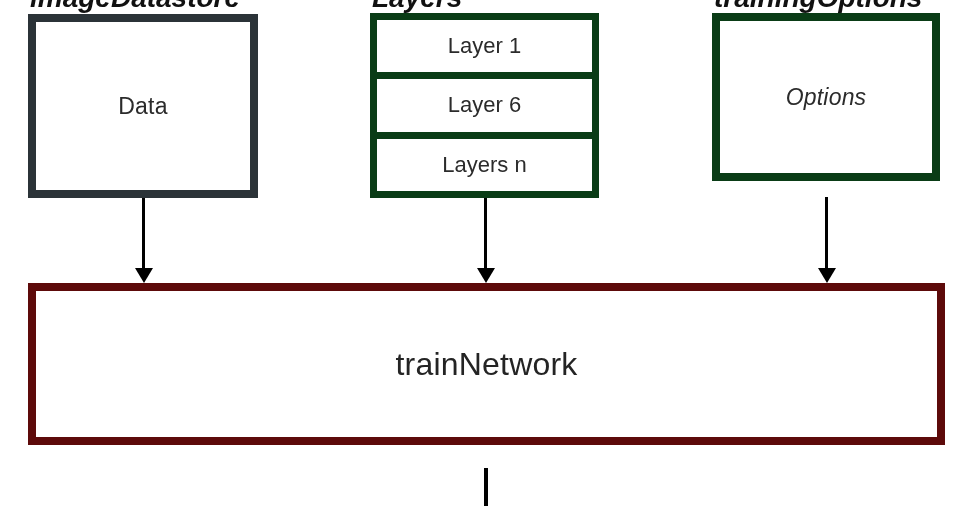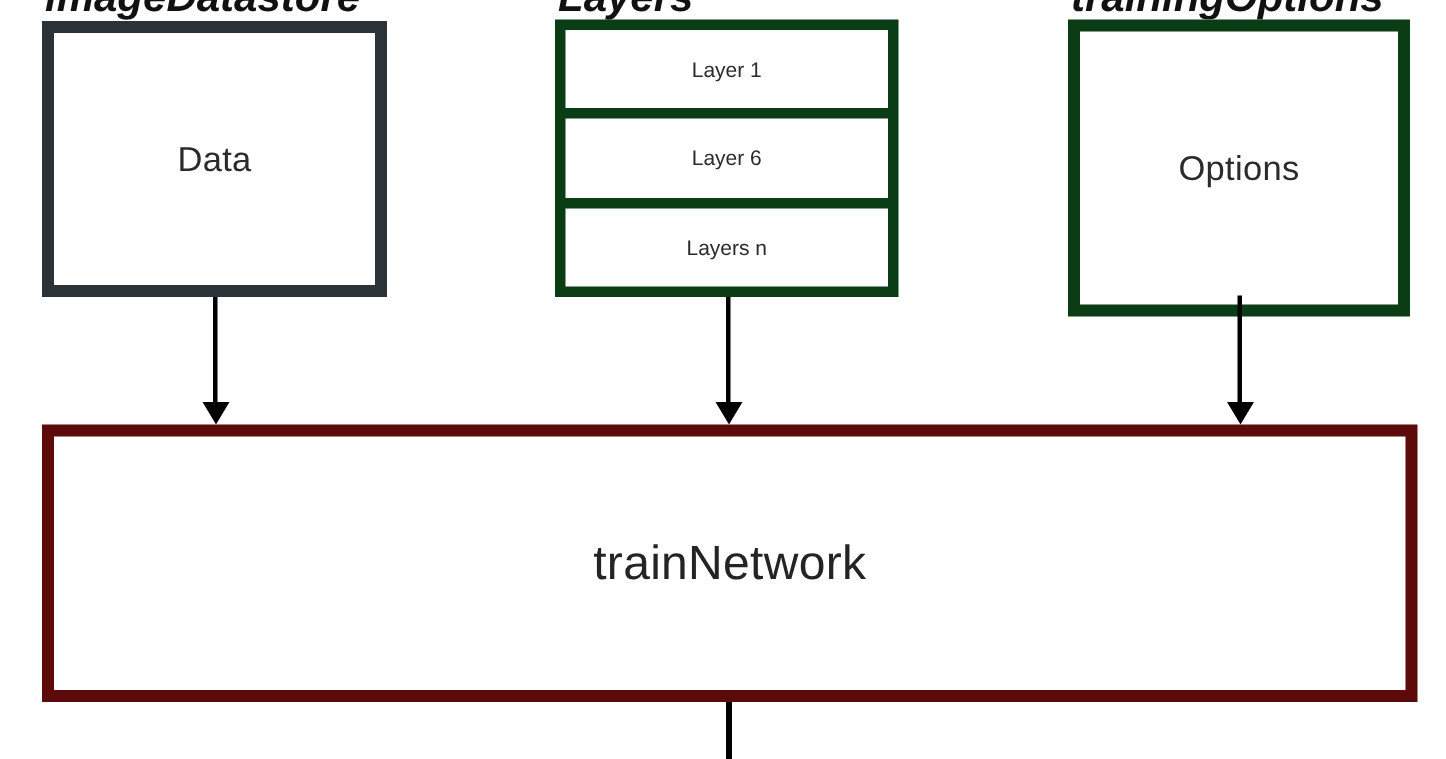--- a/index.html
+++ b/index.html
@@ -72,7 +72,7 @@
     display: flex;
     align-items: center;
     justify-content: center;
-    font-size: 14px;
+    font-size: 22px;
     color: #2b2b2b;
   }
   .train-box {

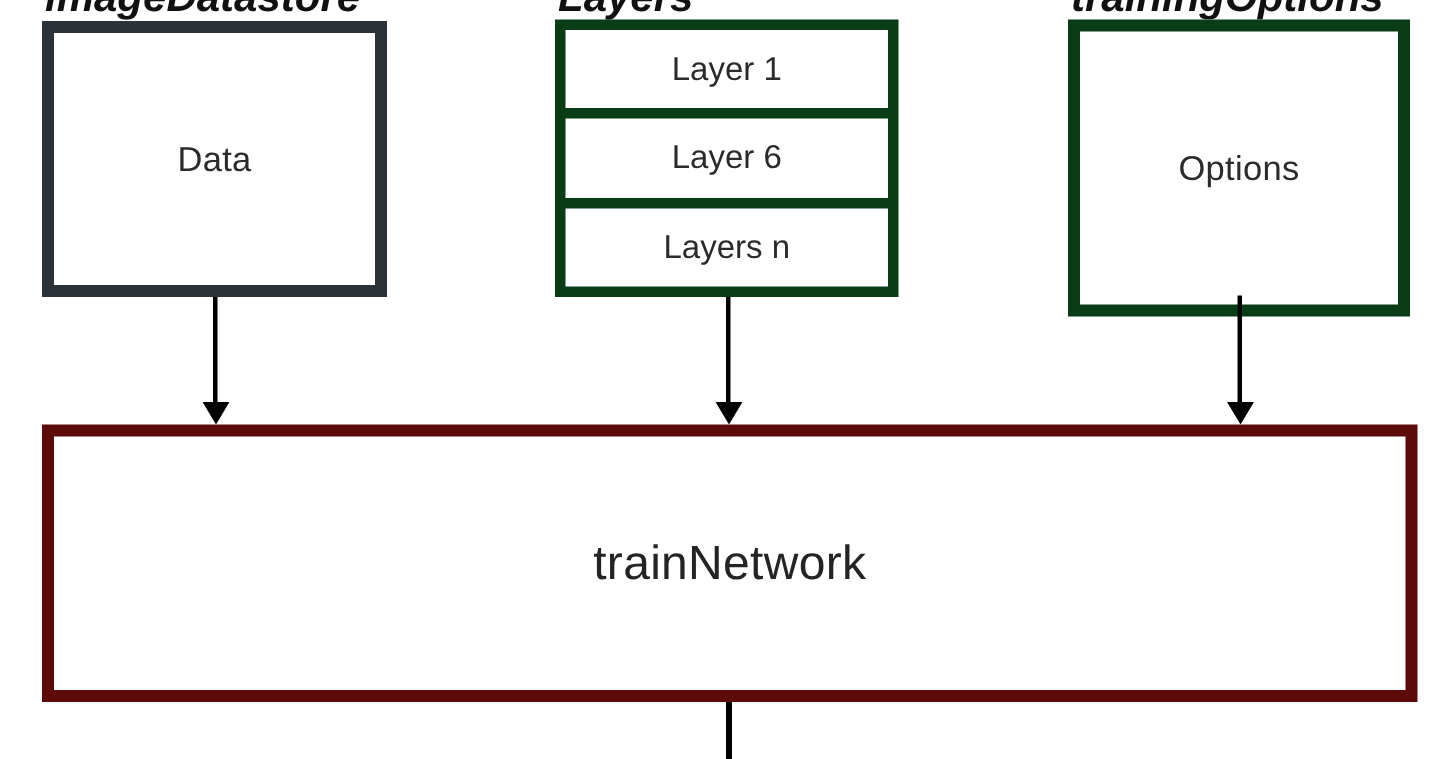--- a/index.html
+++ b/index.html
@@ -52,8 +52,9 @@
   }
   .options-box {
     left: 712px; top: 13px;
-    width: 228px; height: 198px;
+    width: 228px; height: 168px;
     border: 8px solid #0a3c16;
+    font-style: italic;
   }
   .layers-box {
     position: absolute;

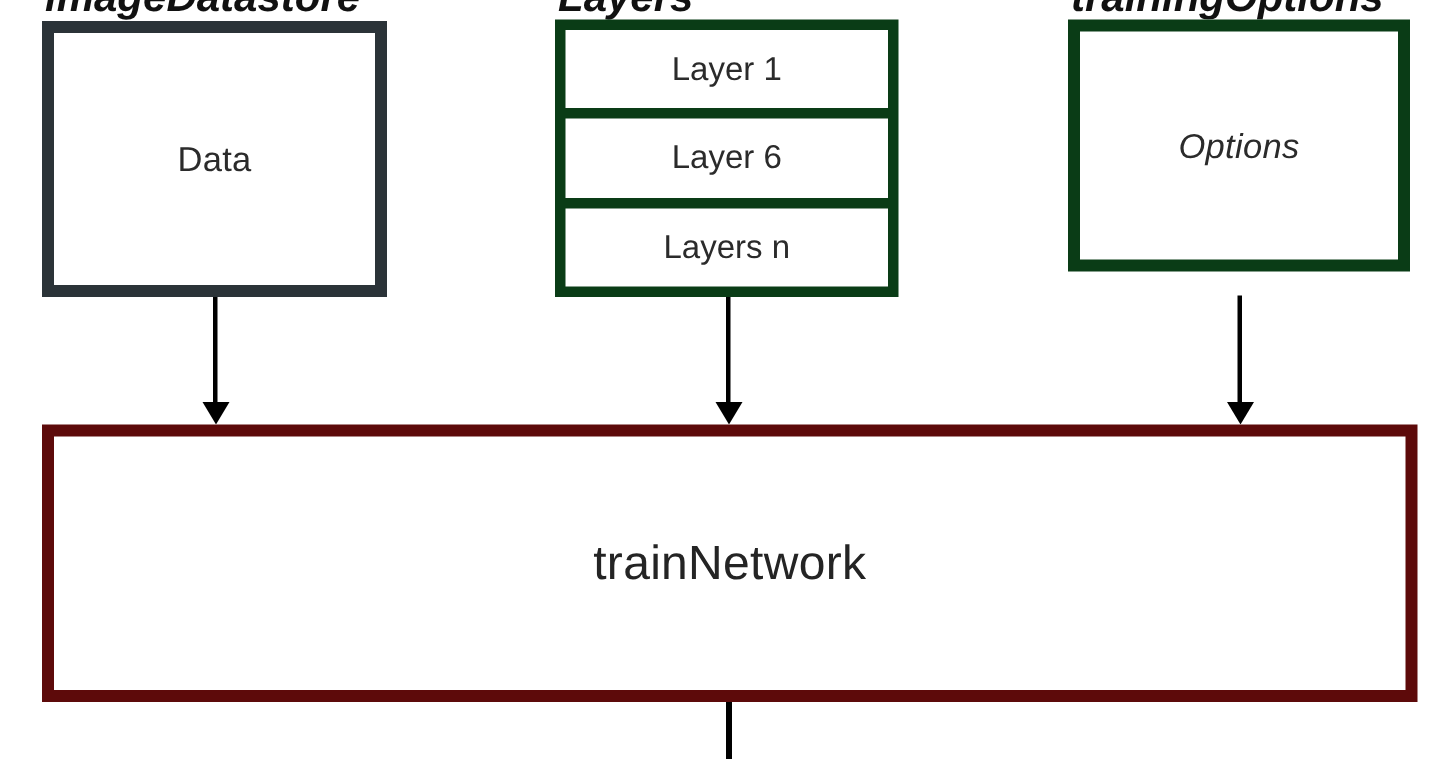--- a/index.html
+++ b/index.html
@@ -78,7 +78,7 @@
   }
   .train-box {
     left: 28px; top: 283px;
-    width: 917px; height: 185px;
+    width: 917px; height: 162px;
     border: 8px solid #5d0a0a;
     font-size: 32px;
     color: #242424;

